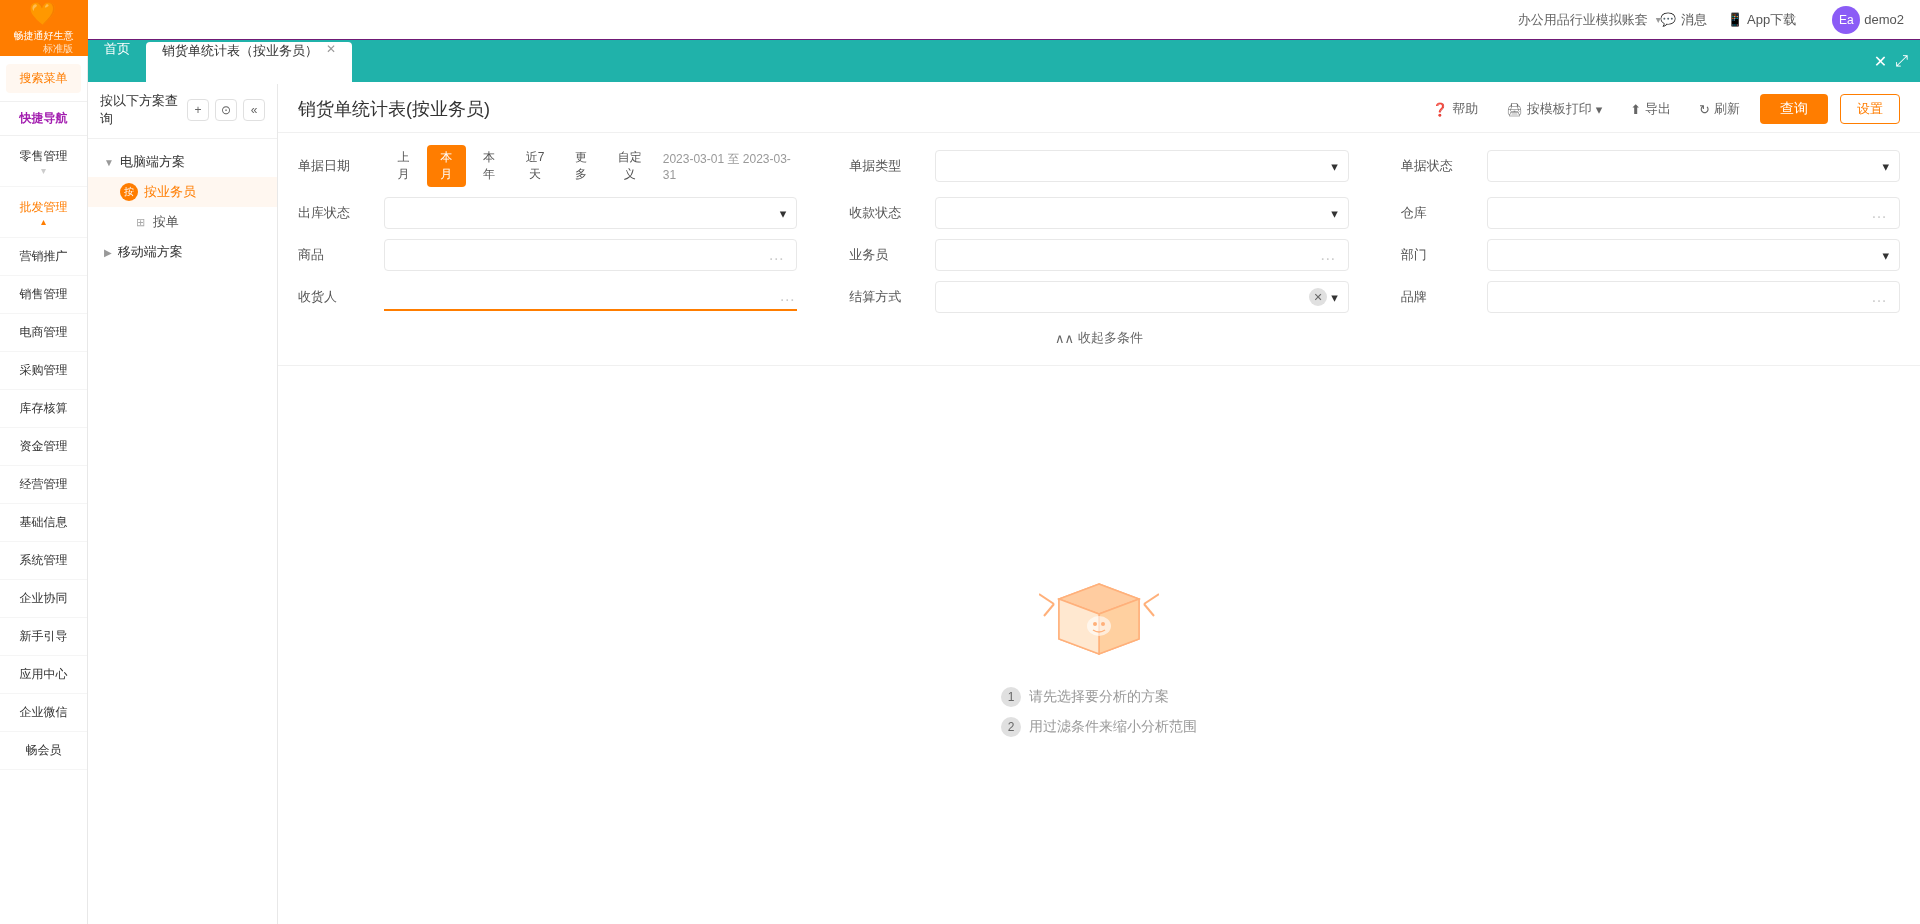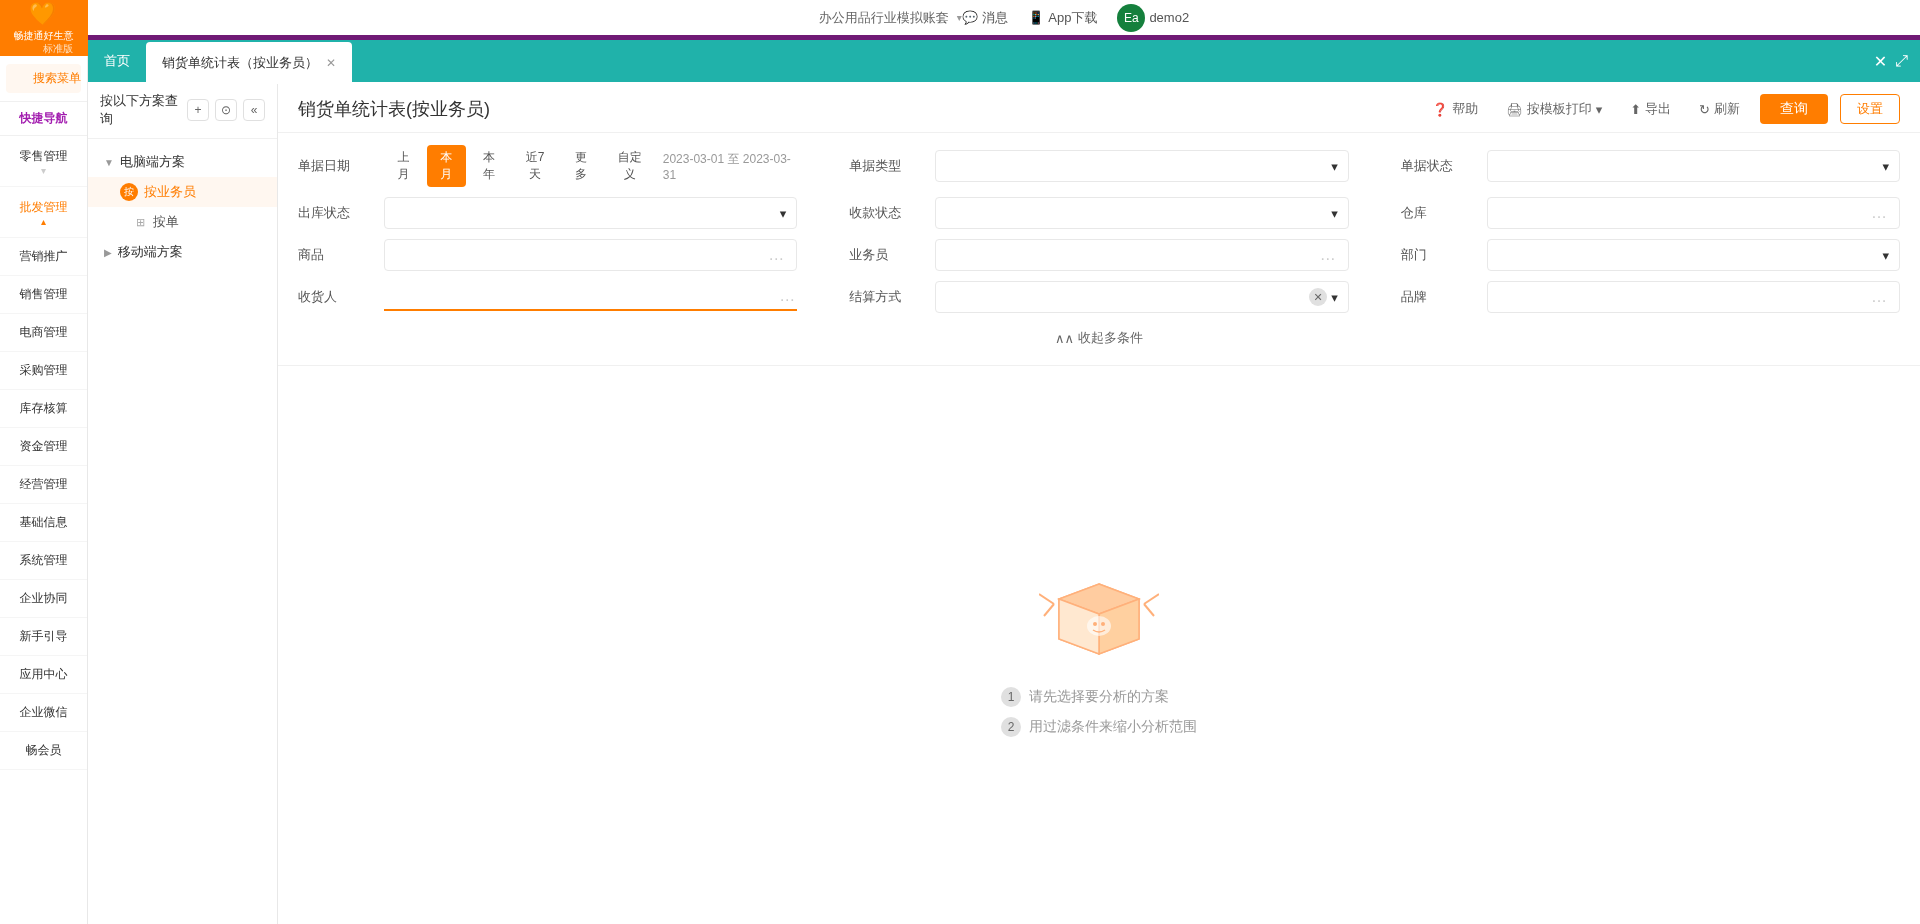--- a/index.html
+++ b/index.html
@@ -20,7 +20,7 @@
     .main { flex: 1; display: flex; flex-direction: column; overflow: hidden; }
 
     
-    .top-header { height: 40px; background: #fff; border-bottom: 5px solid #701a75; display: flex; align-items: center; justify-content: center; padding: 0 16px; flex-shrink: 0; }
+    .top-header { height: 40px; background: #fff; border-bottom: 1px solid #701a75; display: flex; align-items: center; justify-content: flex-end; padding: 0 16px; flex-shrink: 0; }
     .top-header-left { display: flex; align-items: center; gap: 8px; color: #666; font-size: 13px; }
     .dropdown-arrow { font-size: 10px; color: #999; }
     .top-header-right { display: flex; align-items: center; gap: 20px; color: #555; font-size: 13px; }

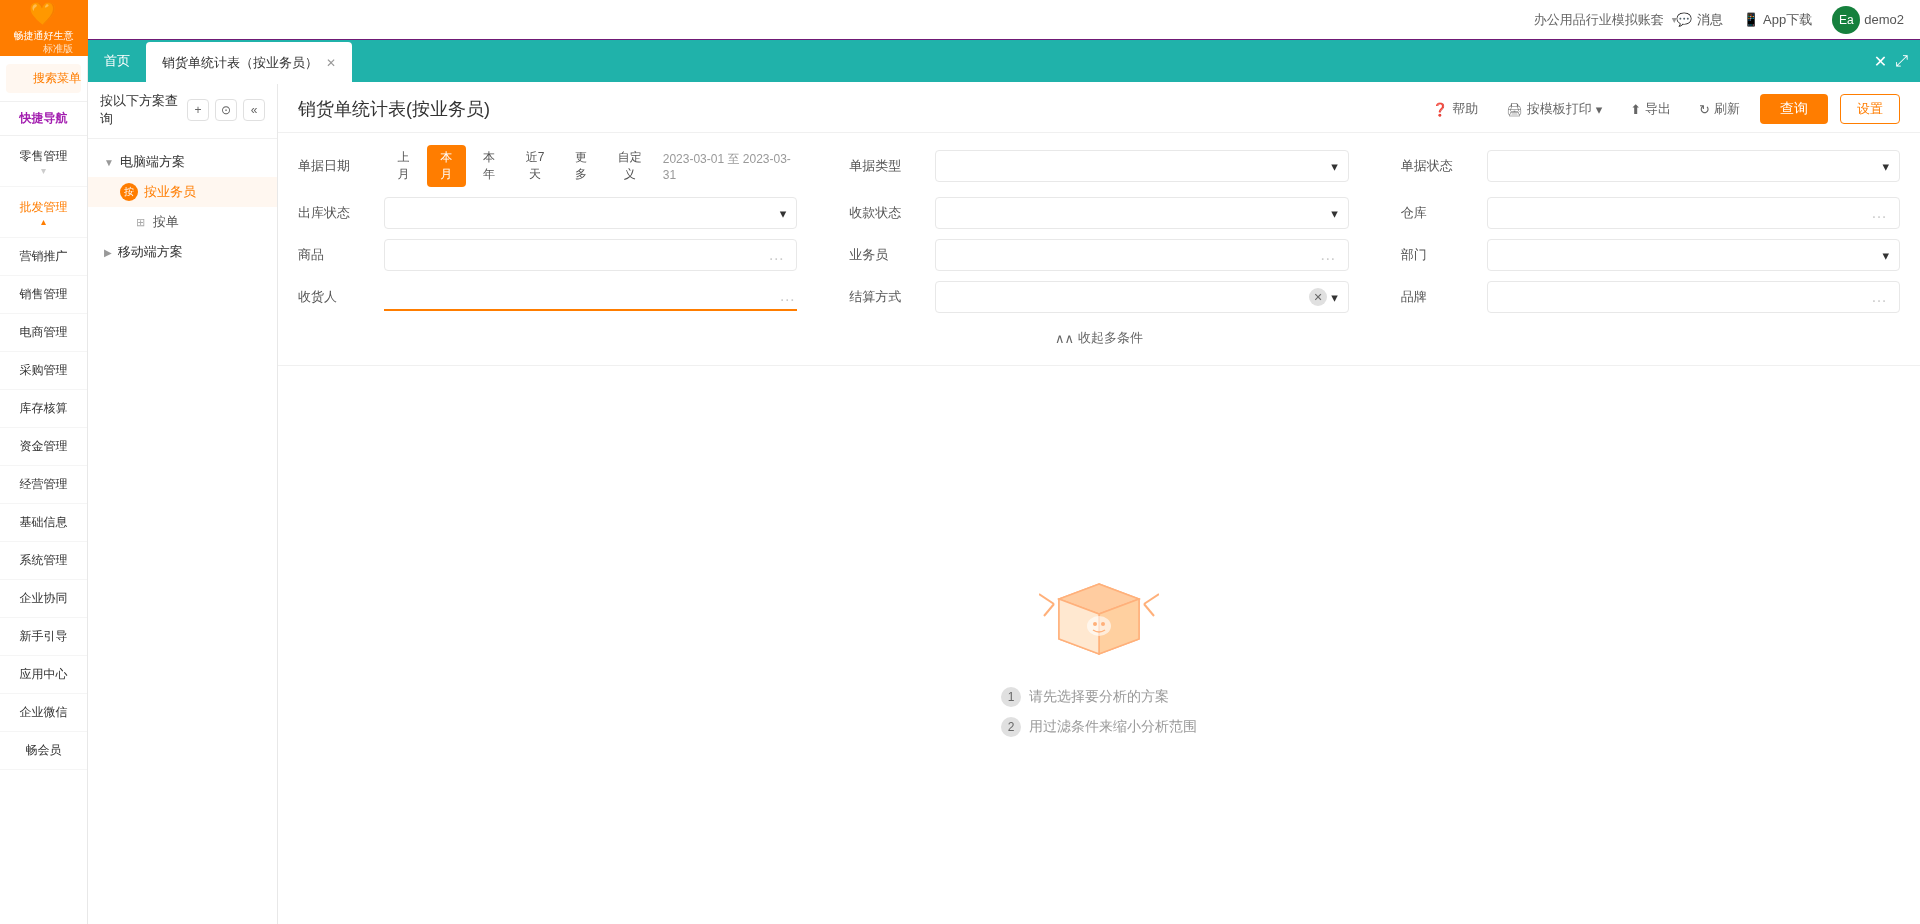--- a/index.html
+++ b/index.html
@@ -25,7 +25,7 @@
     .dropdown-arrow { font-size: 10px; color: #999; }
     .top-header-right { display: flex; align-items: center; gap: 20px; color: #555; font-size: 13px; }
     .header-action { display: flex; align-items: center; gap: 4px; cursor: pointer; color: #555; }
-    .avatar { width: 28px; height: 28px; border-radius: 50%; background: #15803d; color: #fff; display: flex; align-items: center; justify-content: center; font-size: 12px; overflow: hidden; }
+    .avatar { width: 28px; height: 28px; border-radius: 50%; background: #8b5cf6; color: #fff; display: flex; align-items: center; justify-content: center; font-size: 12px; overflow: hidden; margin-left: 16px; }
 
     
     .tab-bar { height: 42px; background: #20b2aa; display: flex; align-items: center; padding: 0 0; flex-shrink: 0; }

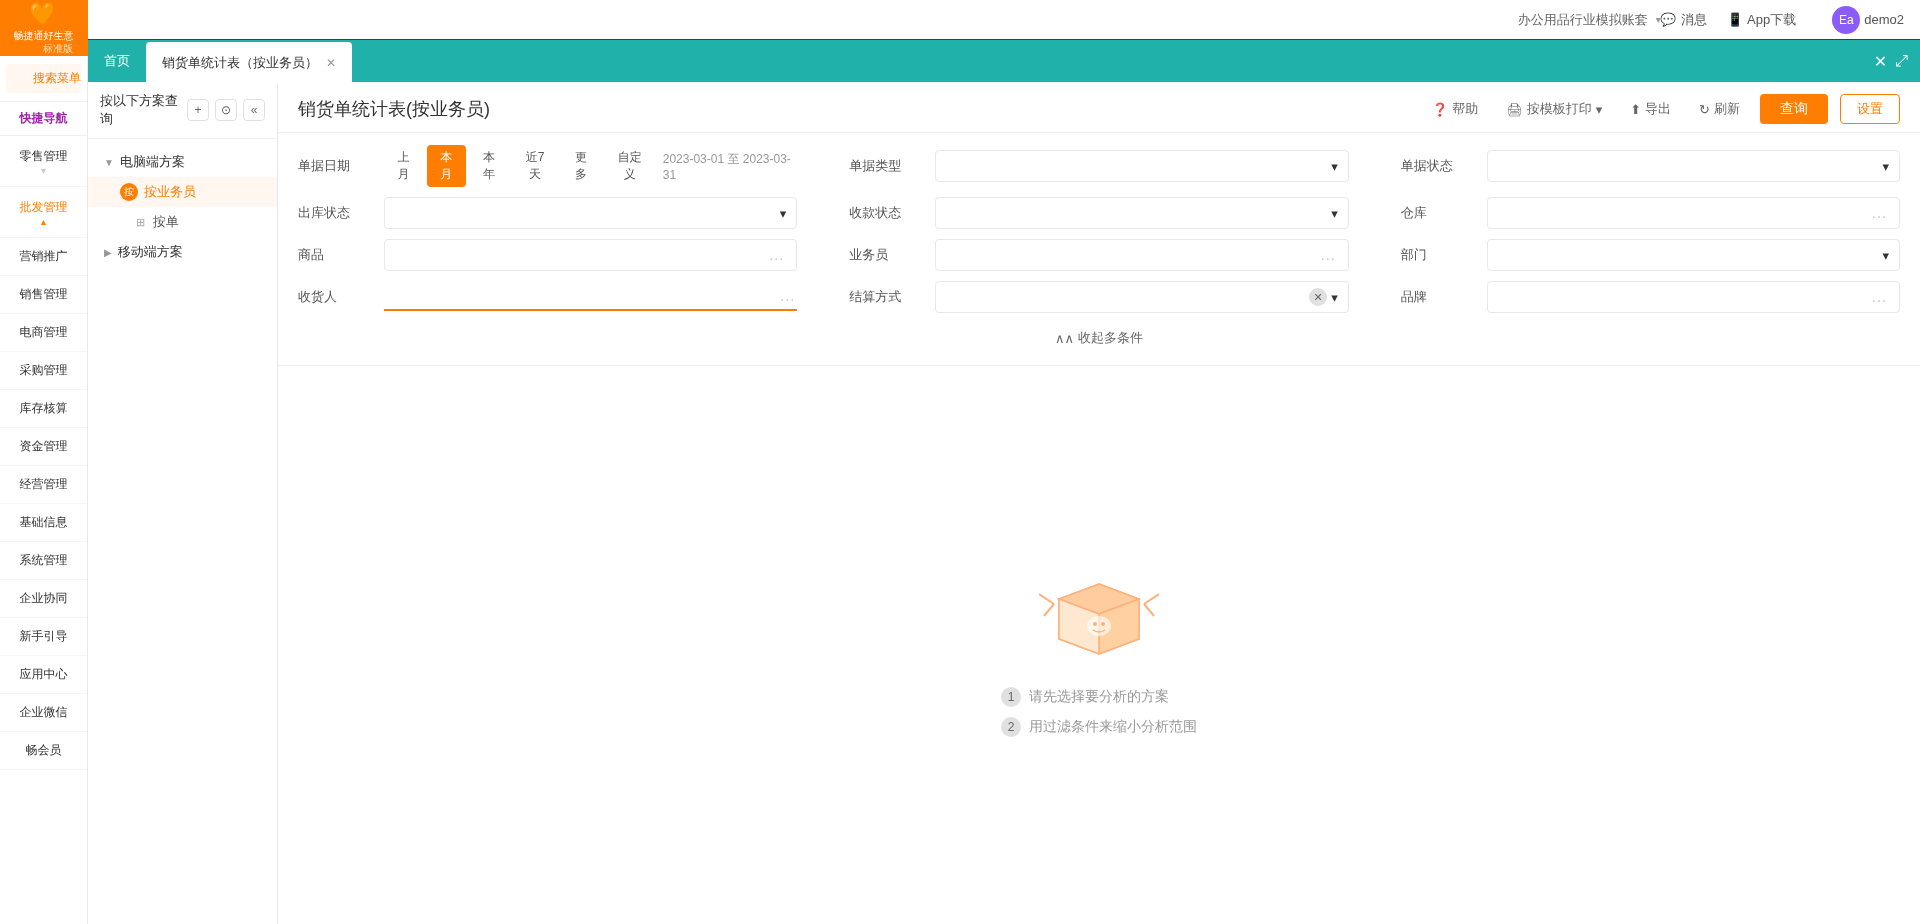--- a/index.html
+++ b/index.html
@@ -29,7 +29,7 @@
 
     
     .tab-bar { height: 42px; background: #20b2aa; display: flex; align-items: center; padding: 0 0; flex-shrink: 0; }
-    .tab-item { height: 42px; display: flex; align-items: center; padding: 0 16px; color: #fff; font-size: 13px; cursor: pointer; position: relative; }
+    .tab-item { height: 42px; display: flex; align-items: flex-start; padding: 0 16px; color: #fff; font-size: 13px; cursor: pointer; position: relative; }
     .tab-item.home { background: transparent; }
     .tab-item.active { background: #fff; color: #333; border-radius: 4px 4px 0 0; margin-top: 4px; }
     .tab-close { margin-left: 8px; color: #999; font-size: 12px; cursor: pointer; }

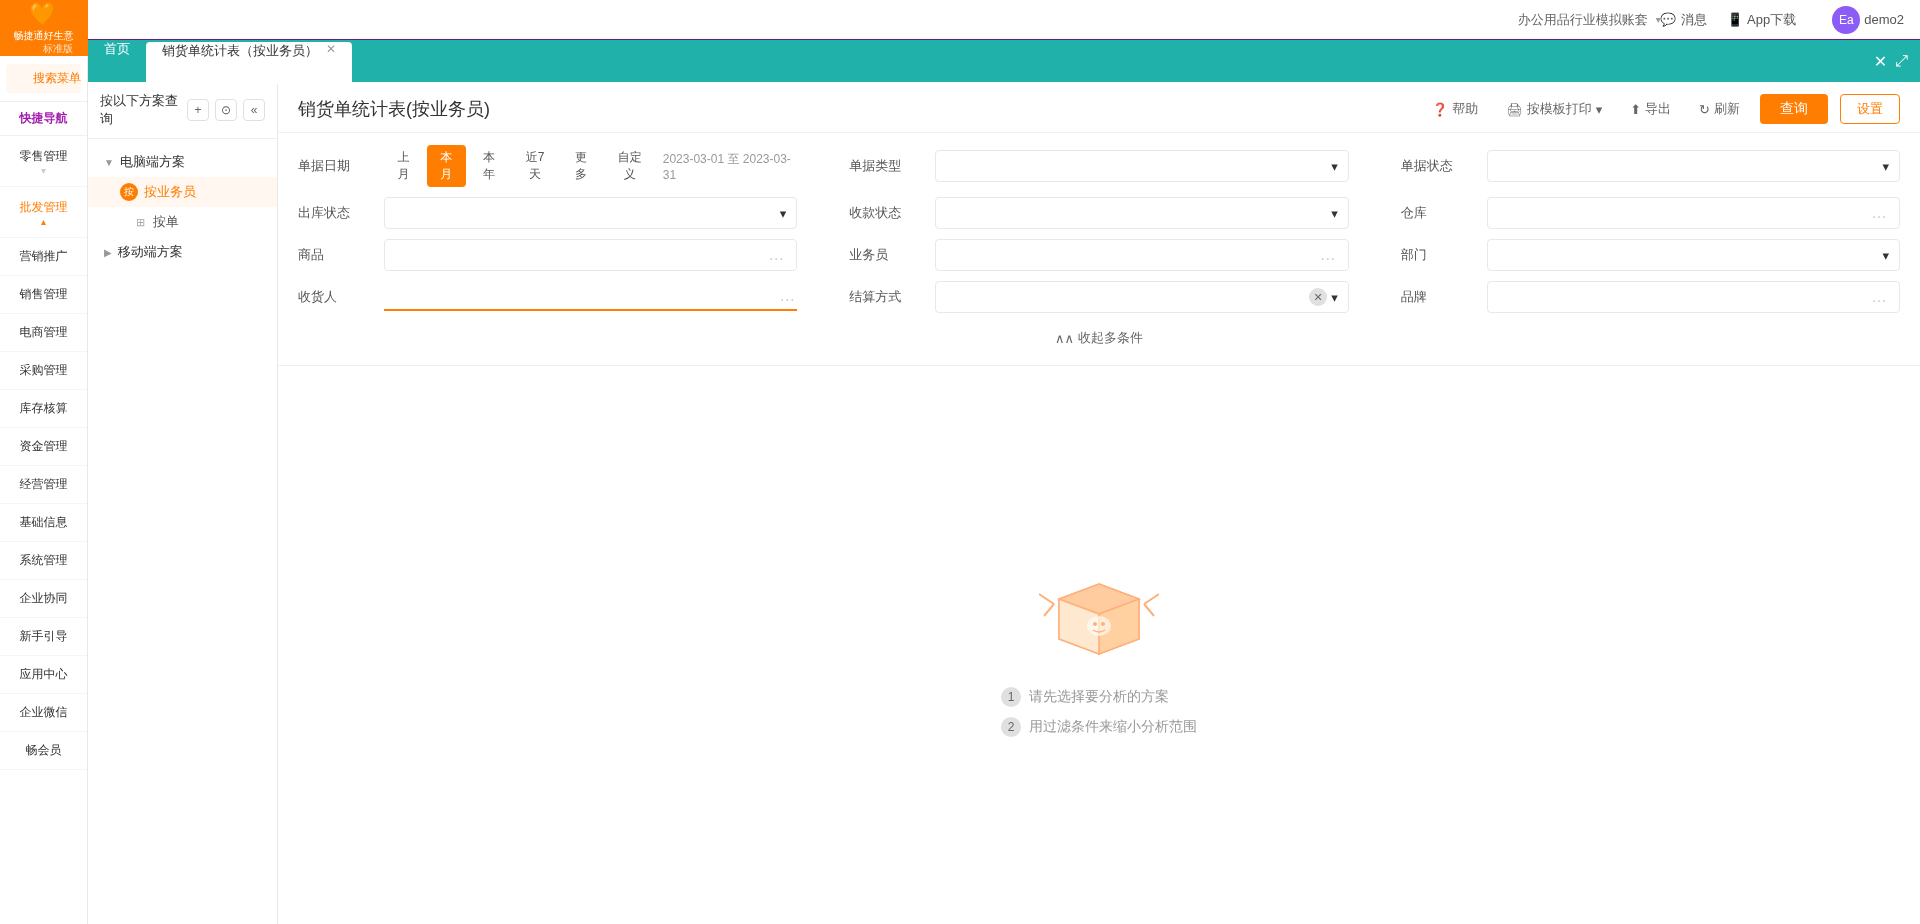--- a/index.html
+++ b/index.html
@@ -10,7 +10,7 @@
     .sidebar-logo { width: 88px; height: 56px; background: #ff7d00; display: flex; flex-direction: column; align-items: center; justify-content: center; color: #fff; font-size: 11px; }
     .sidebar-logo .logo-icon { font-size: 22px; margin-bottom: 2px; }
     .sidebar-search { width: 100%; padding: 8px 6px; border-bottom: 1px solid #f0f0f0; }
-    .sidebar-search-btn { width: 100%; padding: 6px 0; background: #fff7f0; border: none; border-radius: 4px; color: #ff7d00; font-size: 12px; cursor: pointer; text-align: right; }
+    .sidebar-search-btn { width: 100%; padding: 6px 0; background: #fff7f0; border: none; border-radius: 4px; color: #ff7d00; font-size: 12px; cursor: pointer; text-align: center; }
     .sidebar-nav-item { width: 100%; padding: 10px 0; text-align: center; cursor: pointer; color: #333; font-size: 12px; border-bottom: 1px solid #f5f5f5; }
     .sidebar-nav-item.active { color: #ff7d00; }
     .sidebar-nav-item .nav-label { margin-top: 2px; }

